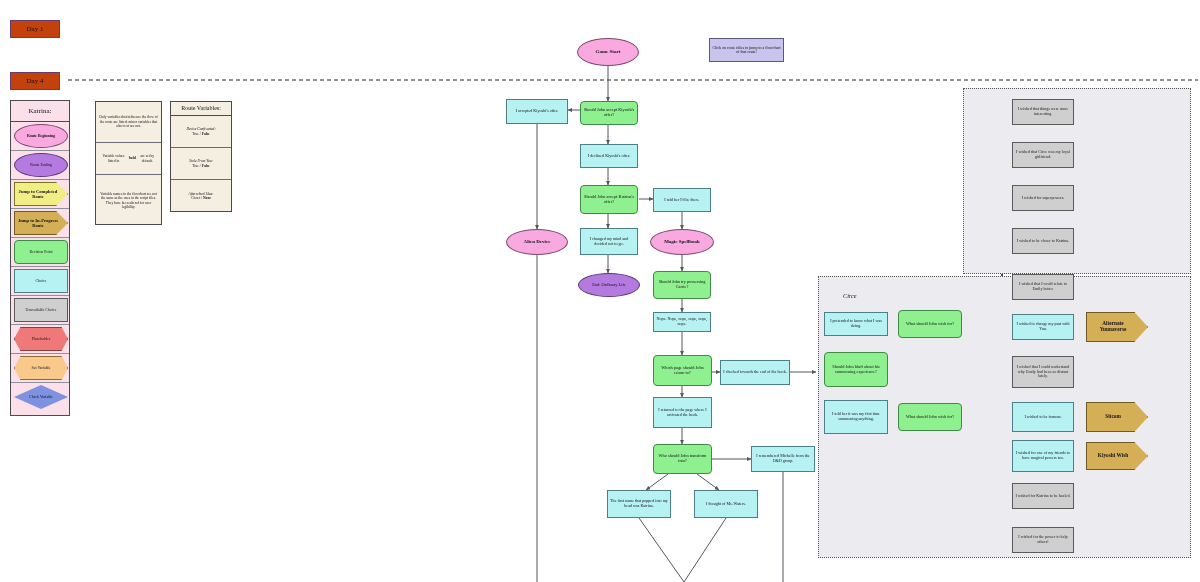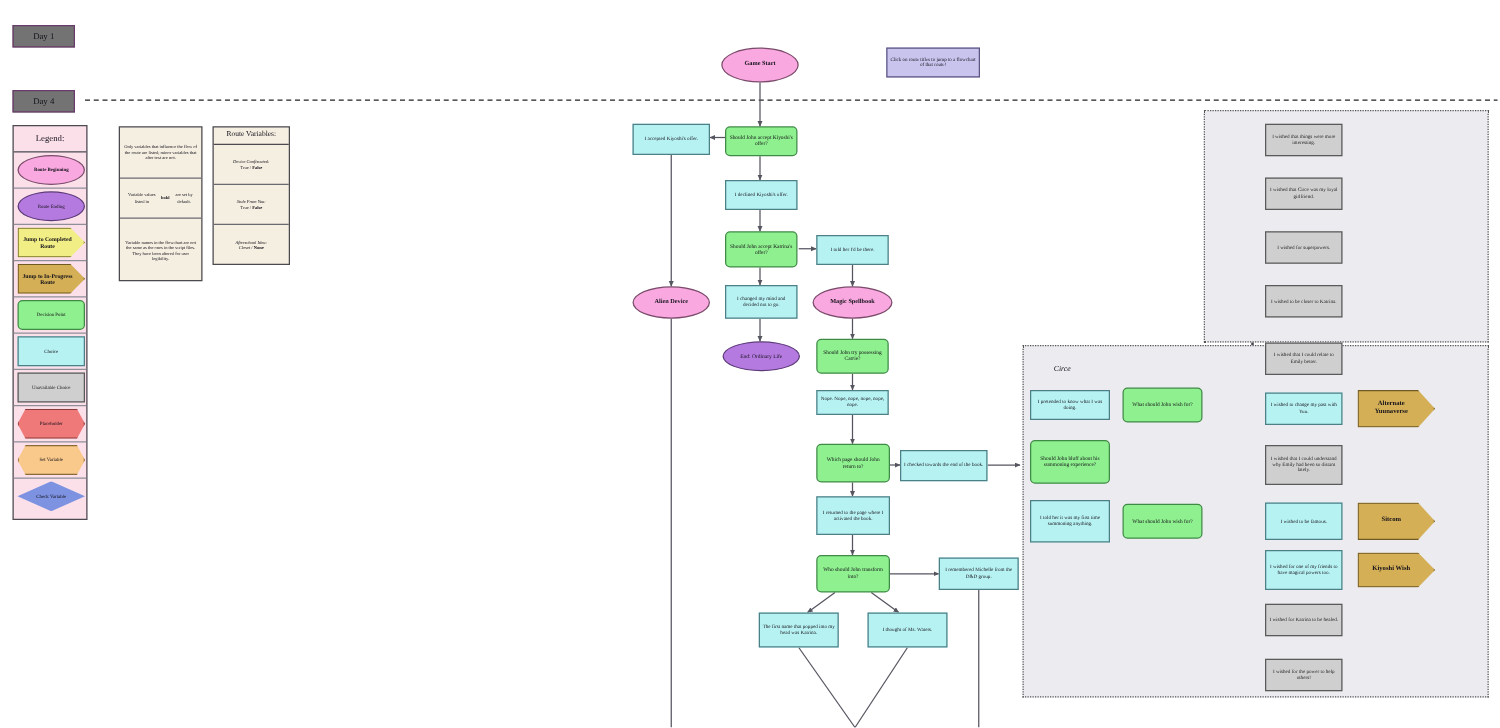--- a/index.html
+++ b/index.html
@@ -36,7 +36,7 @@
   .checkvar{background:#7d92e0;clip-path:polygon(50% 0, 100% 50%, 50% 100%, 0 50%);}
 
   
-  .daytag{position:absolute;background:#737373;border:1.4px solid #6a3a6a;
+  .daytag{position:absolute;background:#c2410c;border:1.4px solid #6a3a6a;
           display:flex;align-items:center;justify-content:center;font-size:7px;}
 
   

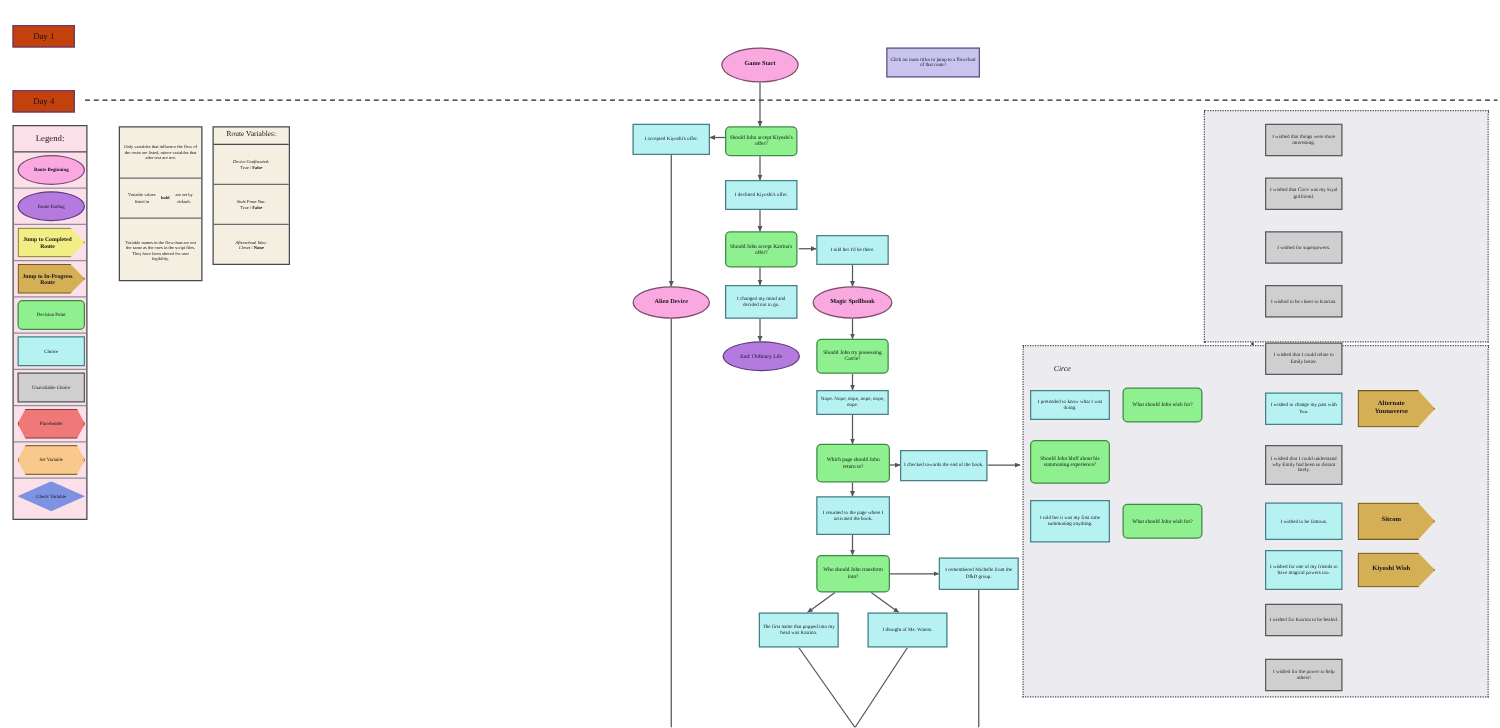--- a/index.html
+++ b/index.html
@@ -164,7 +164,7 @@
 </div>
 
 <div id="legend-panel">
-  <div class="ltitle">Legend:</div>
+  <div class="ltitle">Katrina:</div>
 
   <div class="lrow">
     <div class="lshape ellipse begin">

